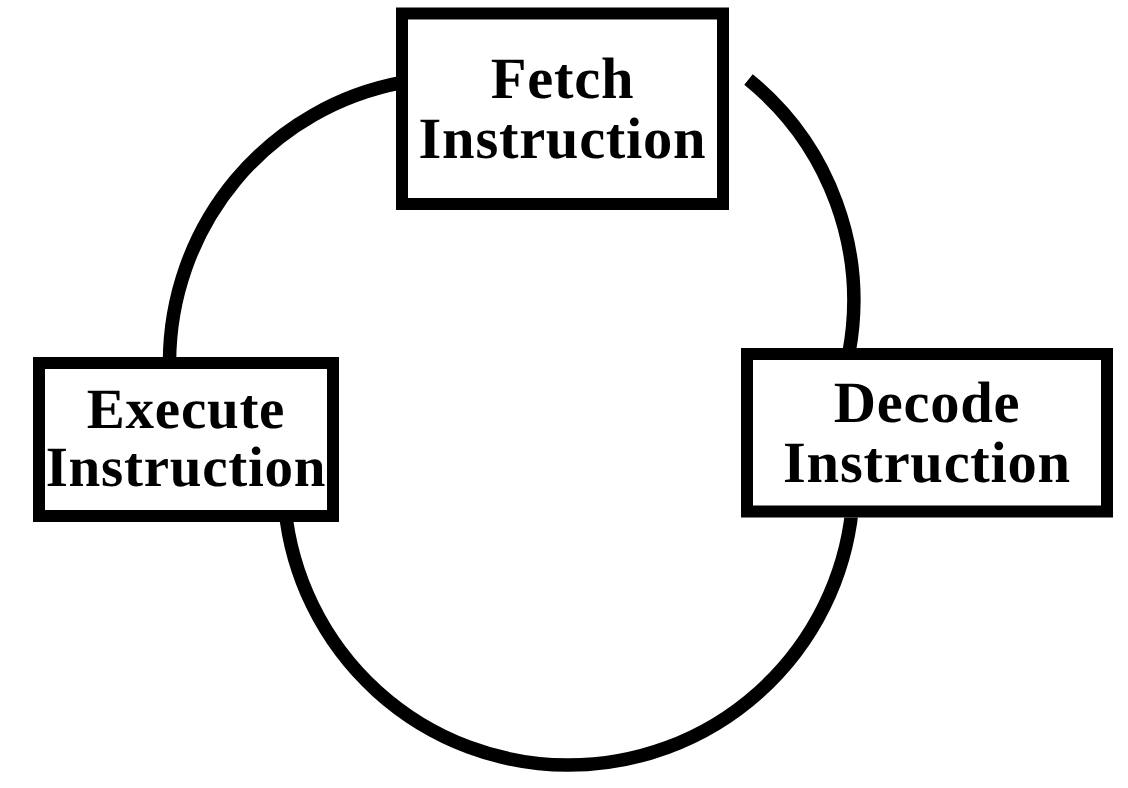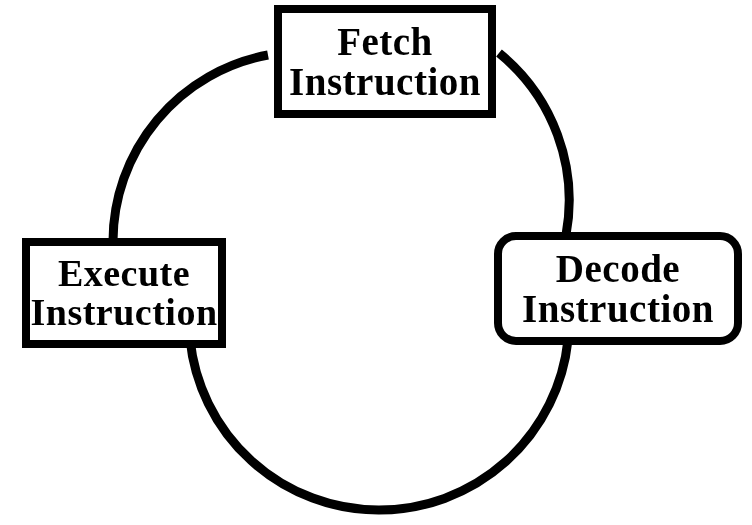--- a/index.html
+++ b/index.html
@@ -43,10 +43,10 @@
     letter-spacing: 0.5px;
   }
   #node-fetch {
-    left: 274px;
+    left: 264px;
     top: 5px;
     width: 222px;
-    height: 113px;
+    height: 135px;
   }
   #node-fetch .node-line { font-size: 39px; }
   #node-decode {

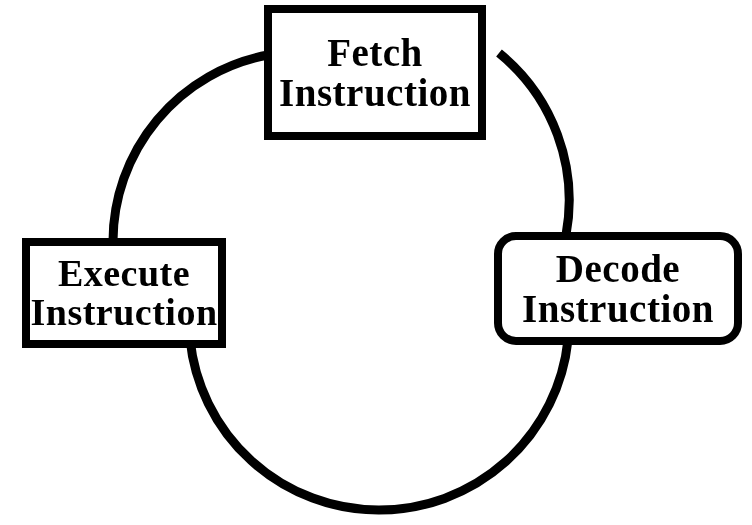--- a/index.html
+++ b/index.html
@@ -54,7 +54,6 @@
     top: 232px;
     width: 248px;
     height: 113px;
-    border-radius: 22px;
   }
   #node-decode .node-line { font-size: 39px; }
   #node-execute {

